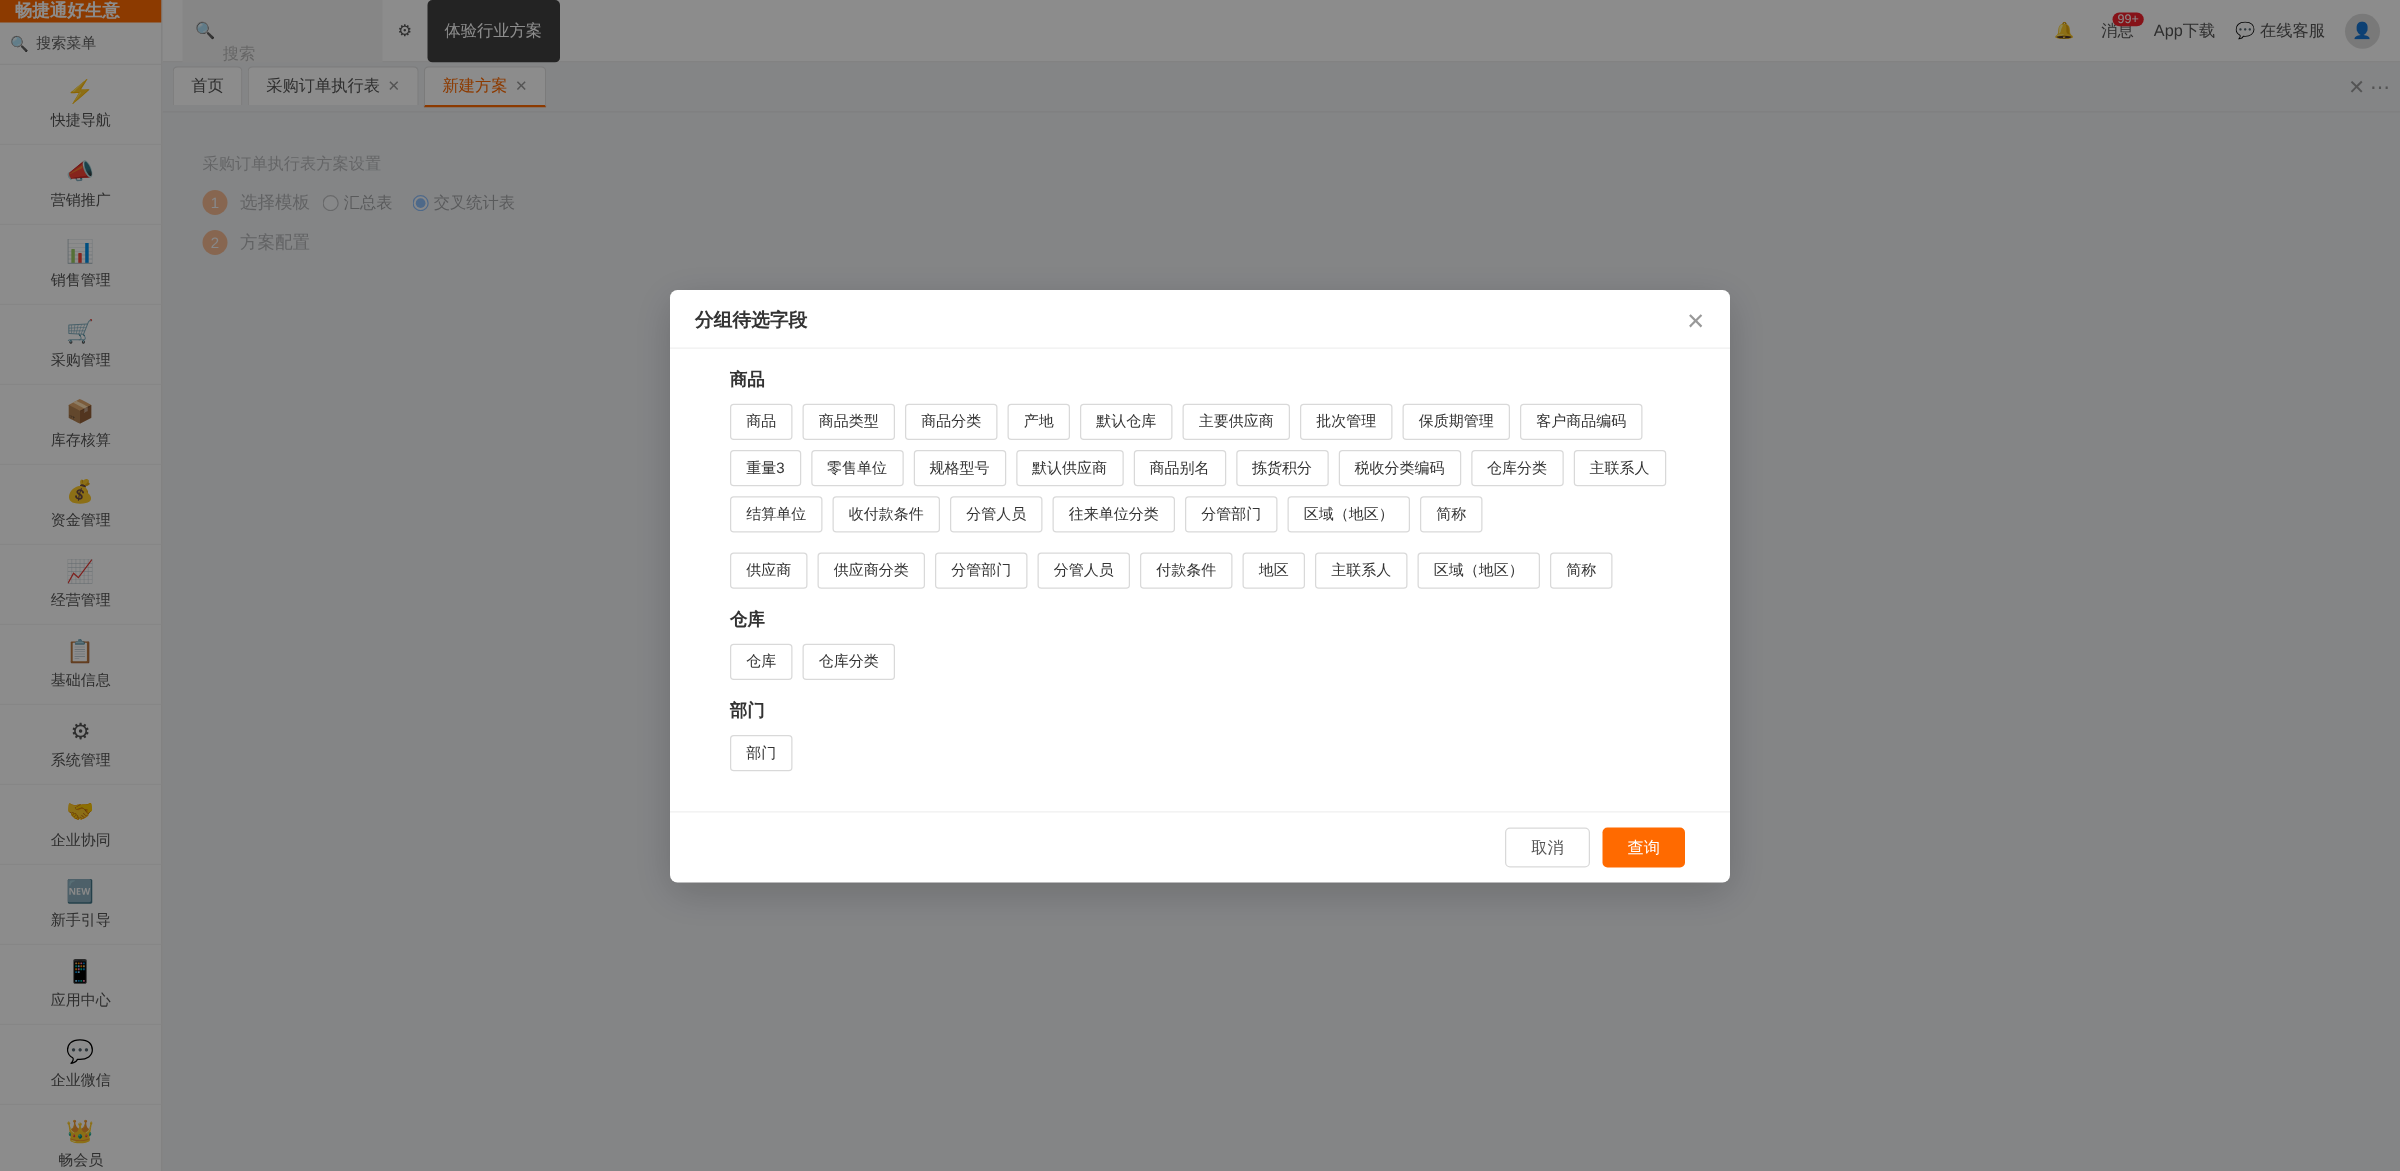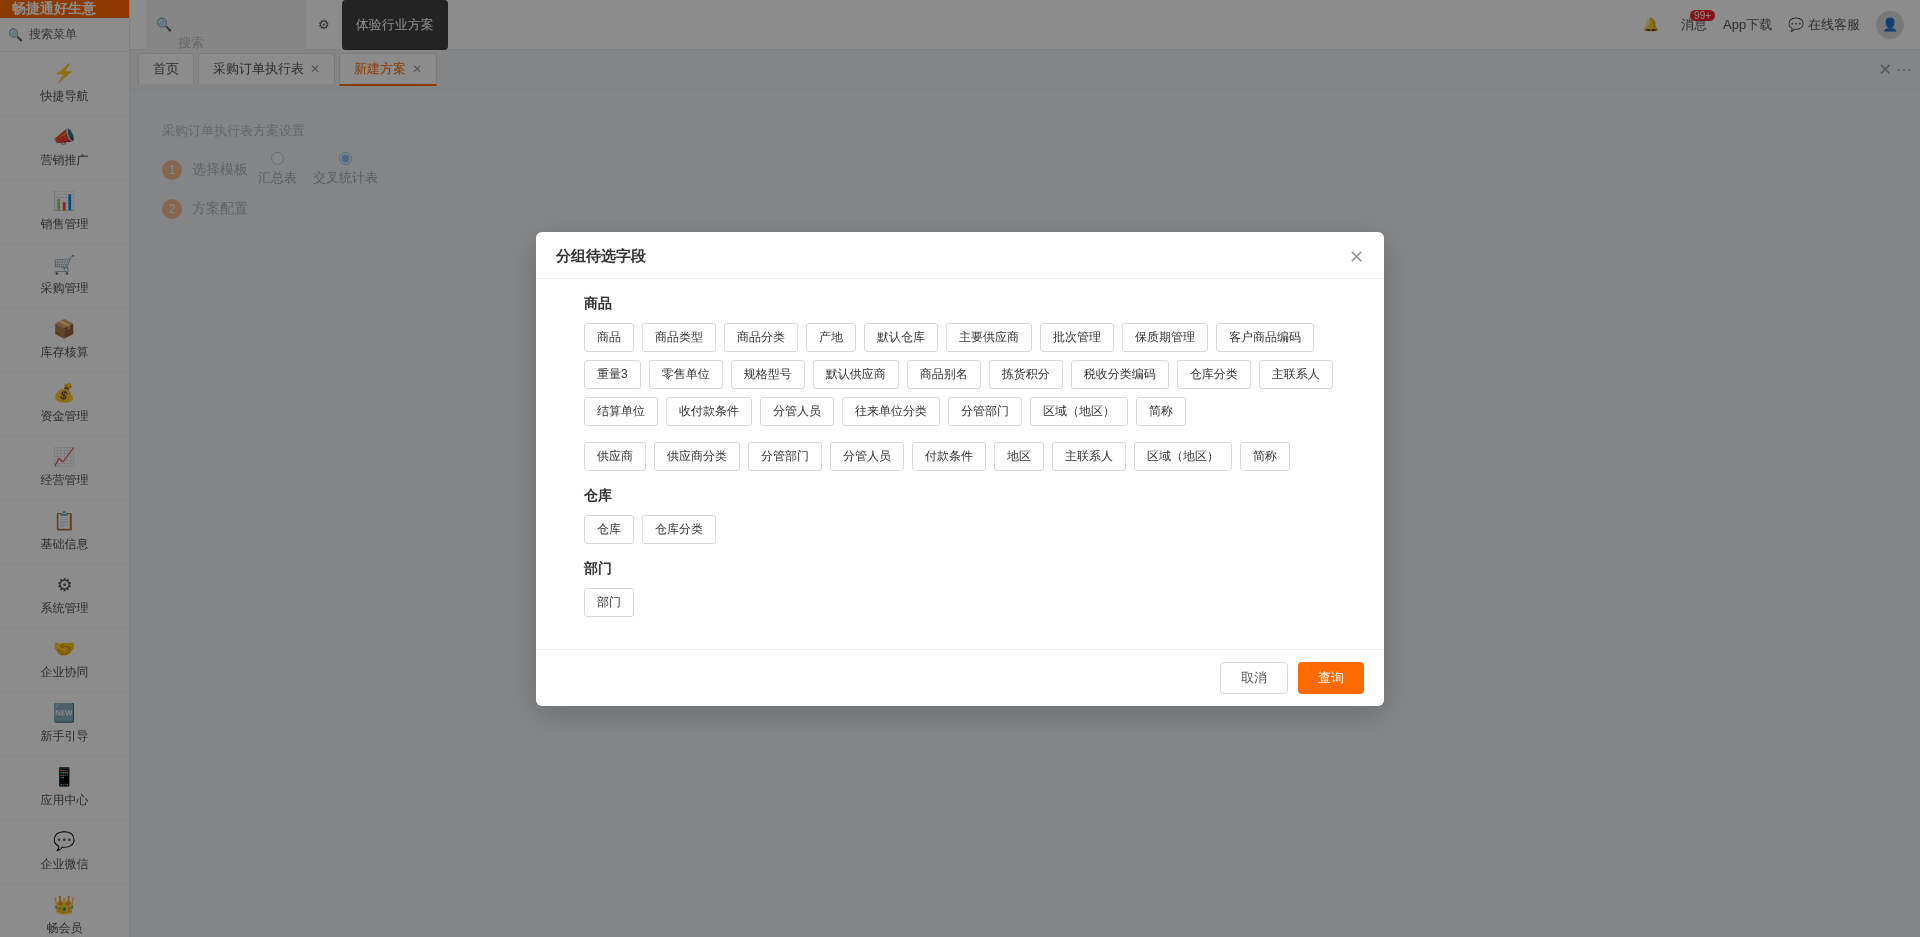--- a/index.html
+++ b/index.html
@@ -63,7 +63,7 @@
     .step-badge { background: #ff6a00; color: #fff; border-radius: 50%; width: 20px; height: 20px; display: flex; align-items: center; justify-content: center; font-size: 12px; flex-shrink: 0; }
     .step-label { font-size: 14px; color: #555; }
     .radio-group { display: flex; gap: 16px; align-items: center; }
-    .radio-item { display: flex; align-items: center; gap: 4px; font-size: 13px; cursor: pointer; flex-direction: column; }
+    .radio-item { display: flex; align-items: center; gap: 4px; font-size: 13px; cursor: pointer; }
   </style>
 </head>
 <body>

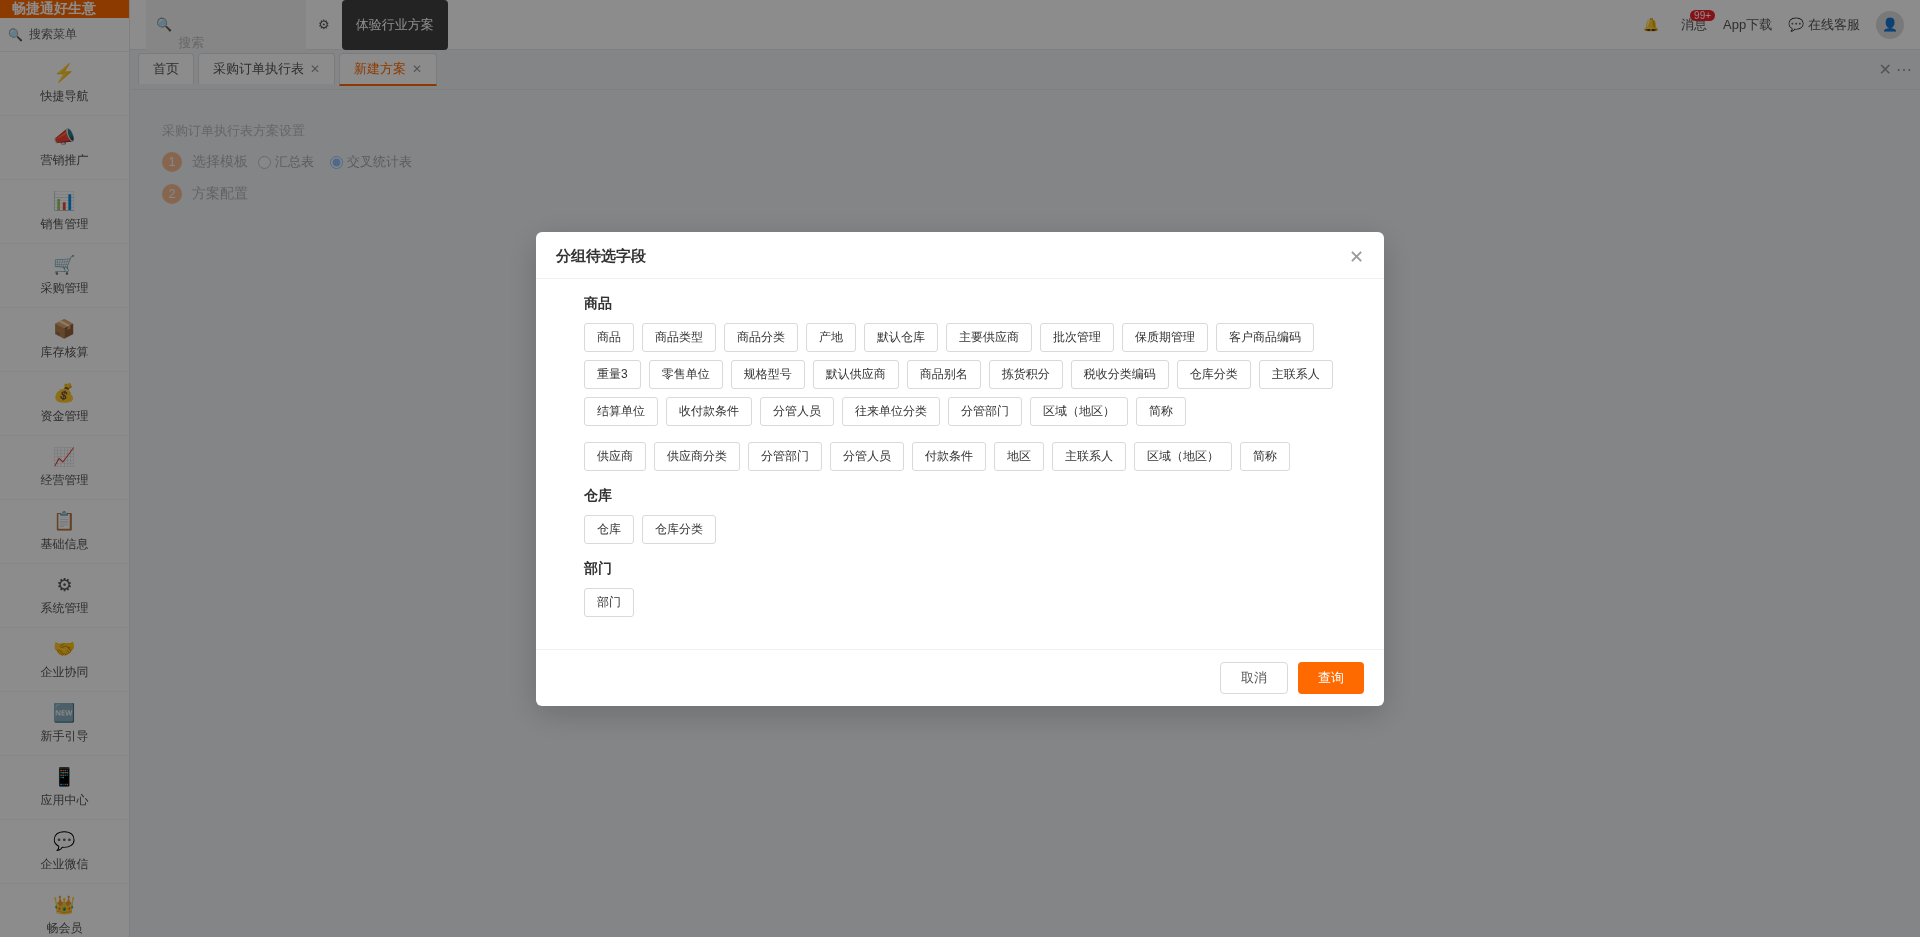--- a/index.html
+++ b/index.html
@@ -43,7 +43,7 @@
     .modal-title { font-size: 15px; font-weight: 600; color: #333; }
     .modal-close { cursor: pointer; color: #999; font-size: 18px; }
     .modal-body { flex: 1; overflow-y: auto; padding: 16px 20px; }
-    .modal-footer { padding: 12px 20px; border-top: 1px solid #f0f0f0; display: flex; justify-content: flex-end; gap: 10px; flex-shrink: 0; }
+    .modal-footer { padding: 12px 36px; border-top: 1px solid #f0f0f0; display: flex; justify-content: flex-end; gap: 10px; flex-shrink: 0; }
     .btn-cancel { padding: 6px 20px; border: 1px solid #d9d9d9; background: #fff; border-radius: 4px; cursor: pointer; font-size: 13px; color: #555; }
     .btn-confirm { padding: 6px 20px; background: #ff6a00; border: none; border-radius: 4px; cursor: pointer; font-size: 13px; color: #fff; }
 

